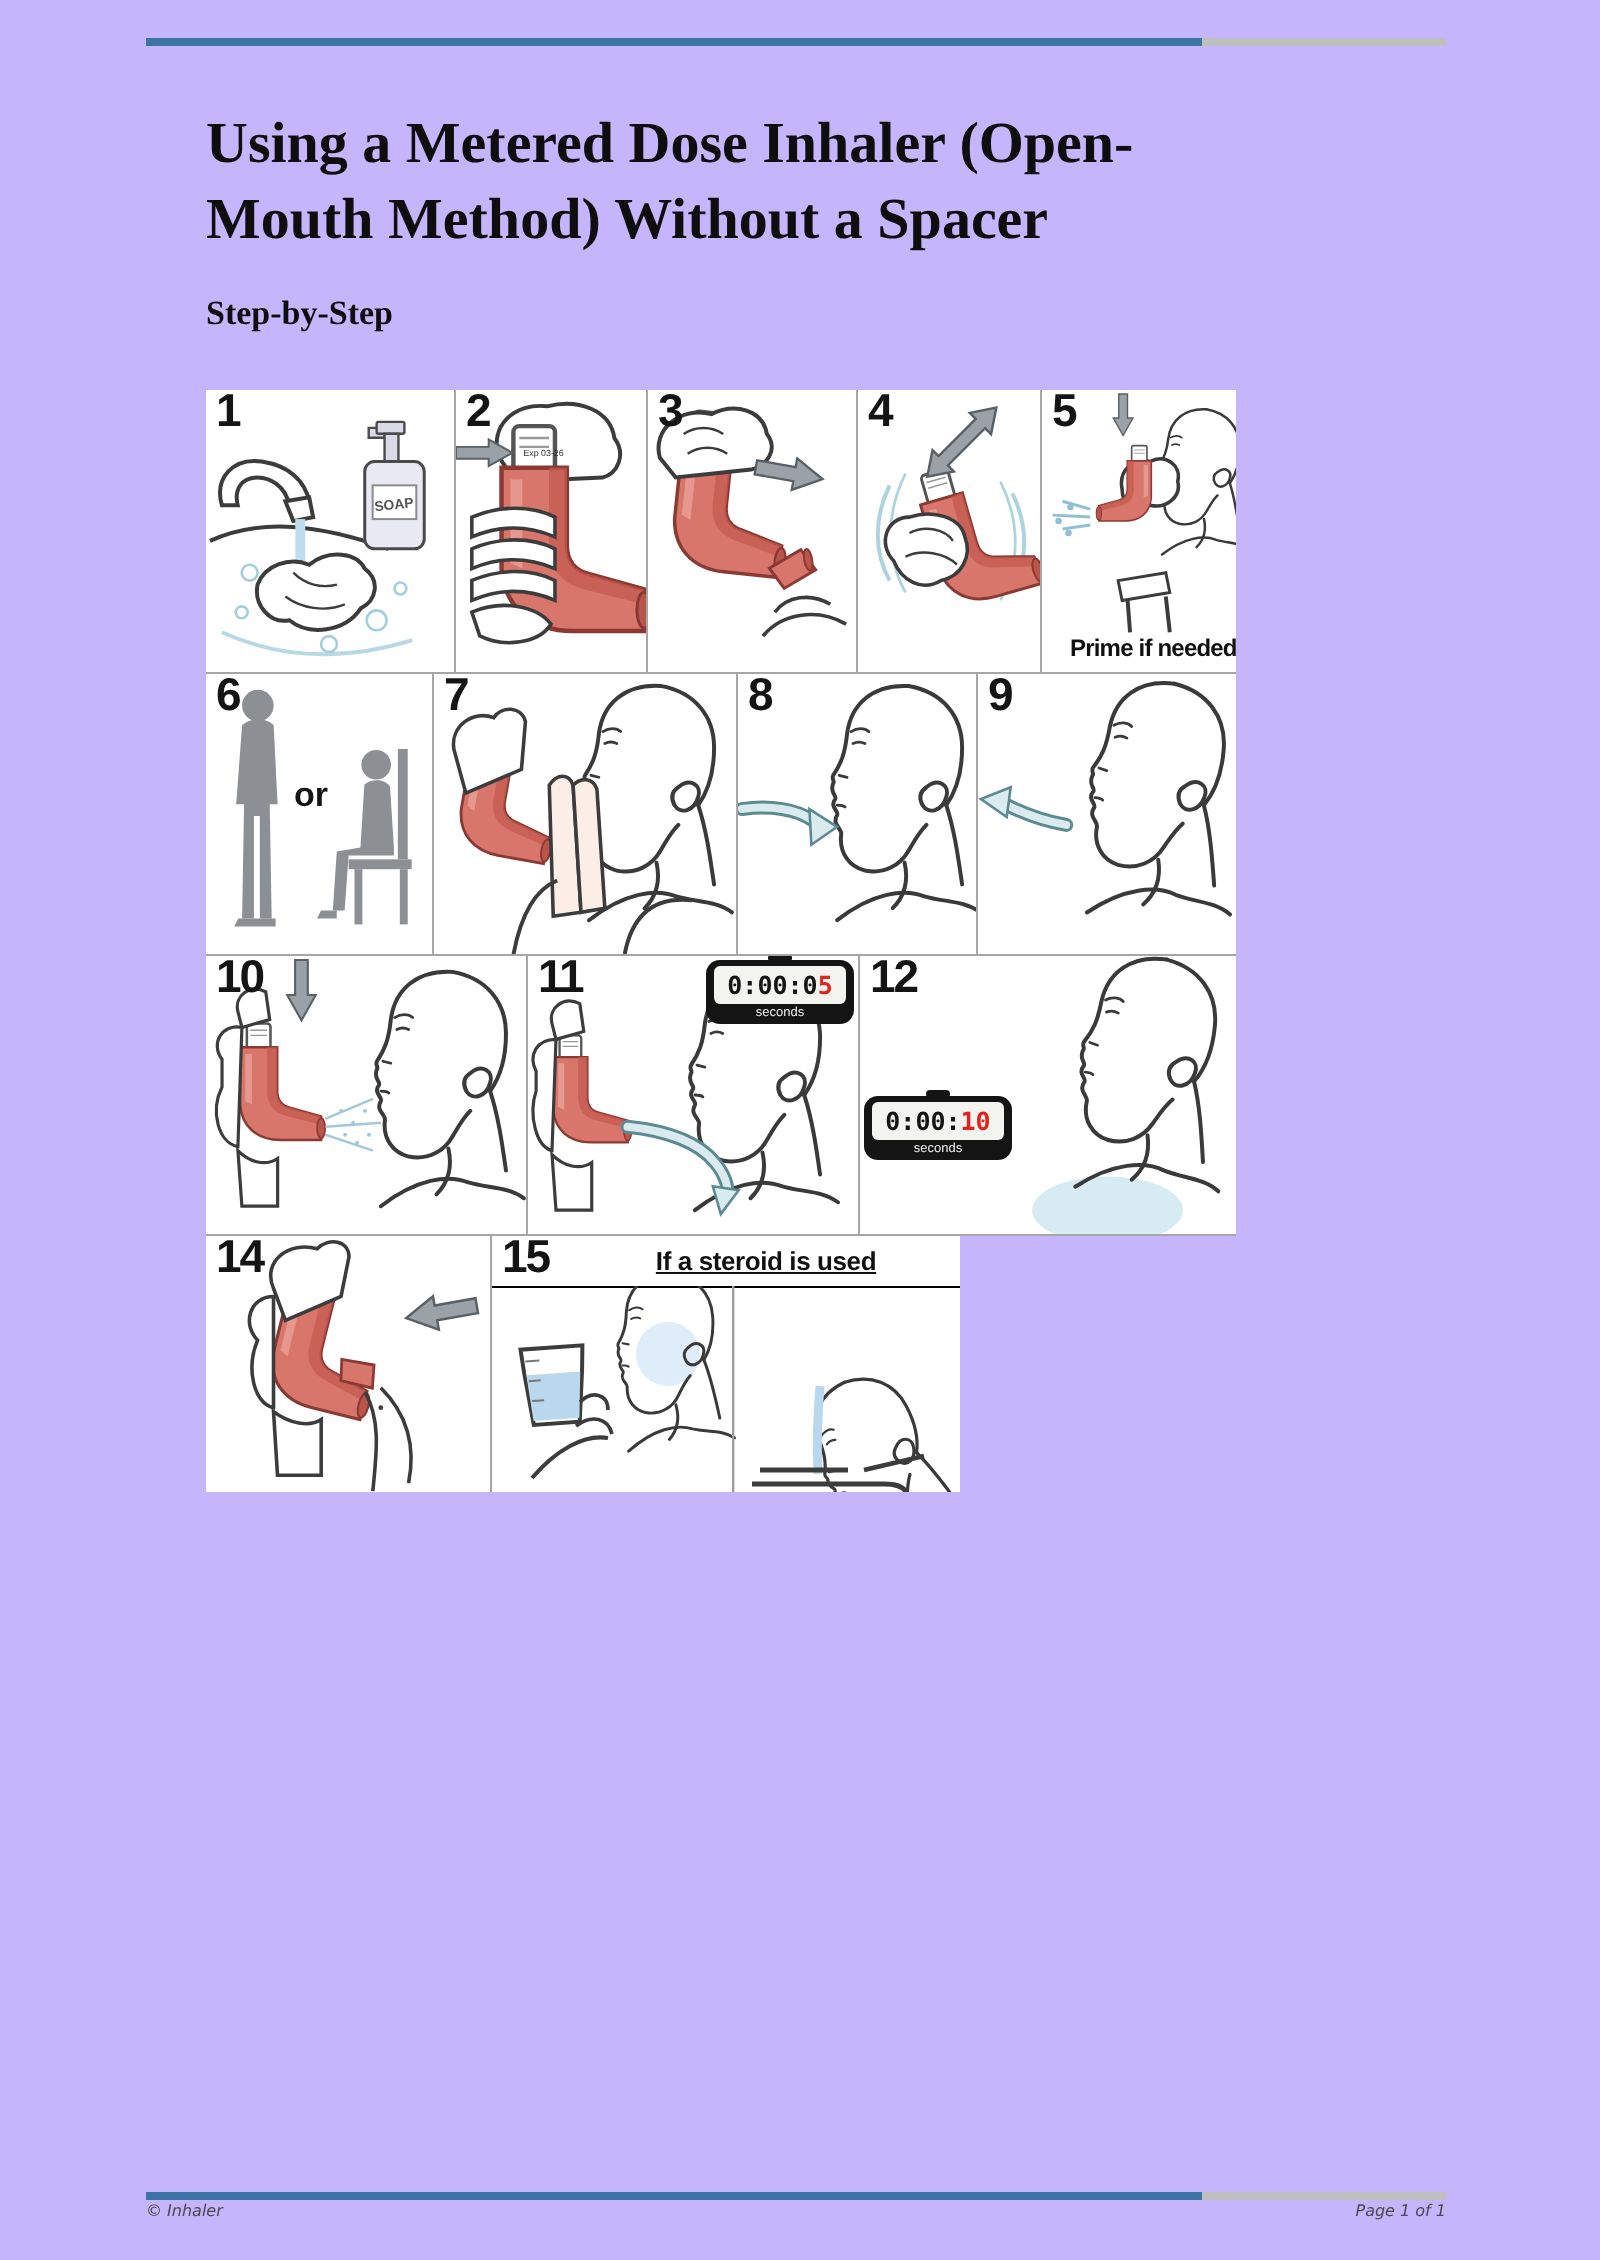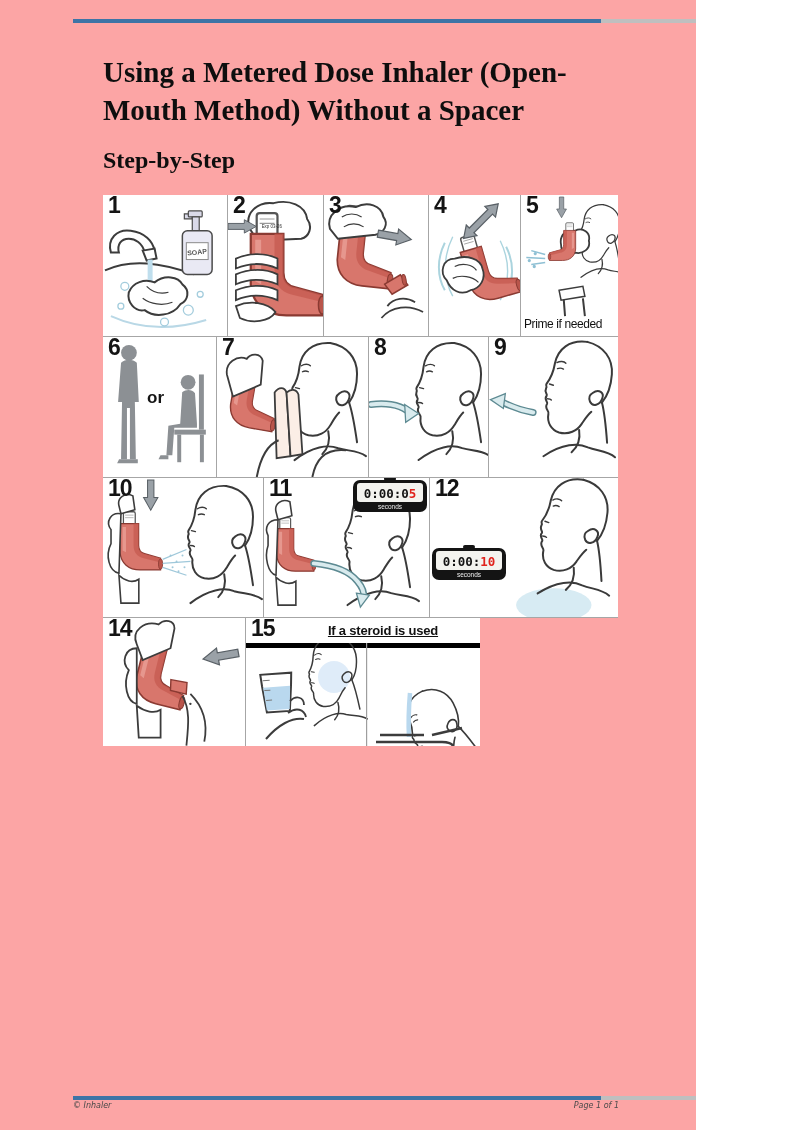--- a/index.html
+++ b/index.html
@@ -3,7 +3,7 @@
 <meta charset="utf-8">
 <style>
   html,body{margin:0;padding:0;background:#fff;}
-  .page{position:relative;width:696px;height:1130px;background:#fca5a5;overflow:hidden;
+  .page{position:relative;width:800px;height:1130px;background:#c4b5fd;overflow:hidden;
         font-family:"Liberation Sans",sans-serif;}
   
   .rule{position:absolute;display:flex;height:4px;}

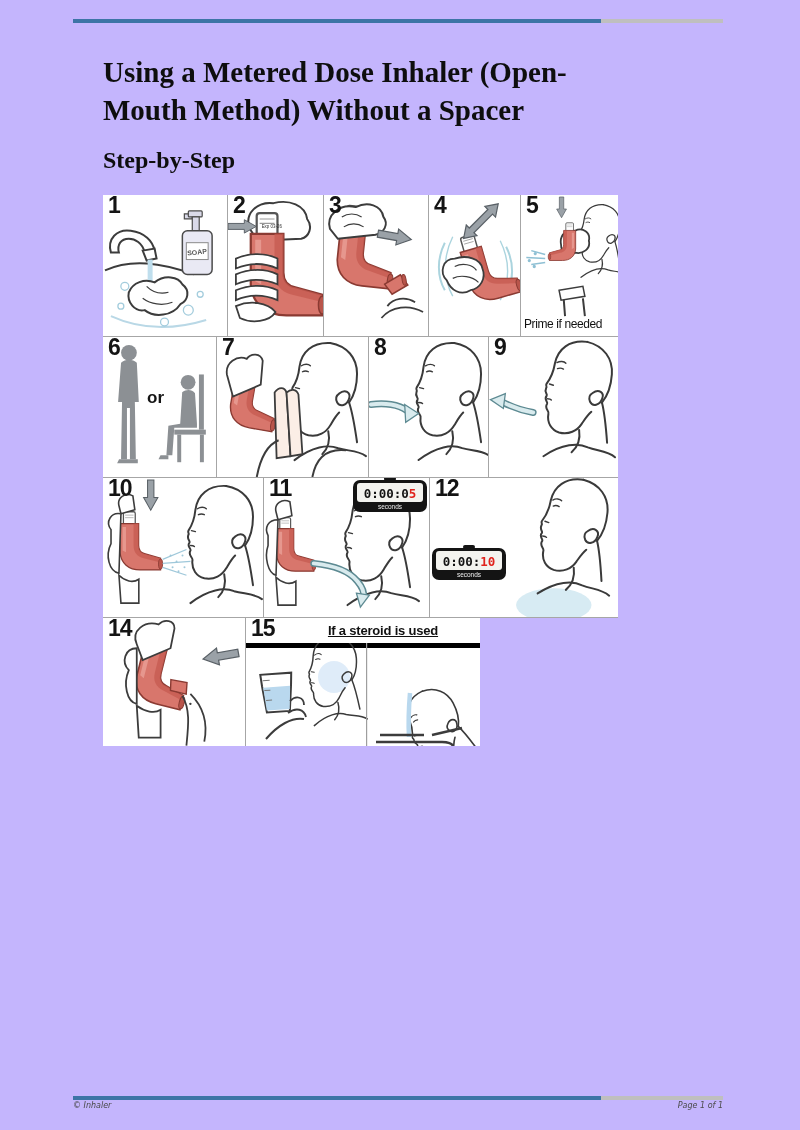--- a/index.html
+++ b/index.html
@@ -19,7 +19,7 @@
   h1{position:absolute;left:103px;top:53px;margin:0;font-family:"Liberation Serif",serif;
      font-weight:bold;font-size:29px;line-height:38px;color:#0e0e0e;width:560px;}
   h2{position:absolute;left:103px;top:147px;margin:0;font-family:"Liberation Serif",serif;
-     font-weight:bold;font-size:24px;color:#0e0e0e;}
+     font-weight:bold;font-size:17px;color:#0e0e0e;}
   
   .figure{position:absolute;left:103px;top:195px;width:515px;}
   .frow{display:flex;border-bottom:1px solid #a6a6a6;box-sizing:border-box;}

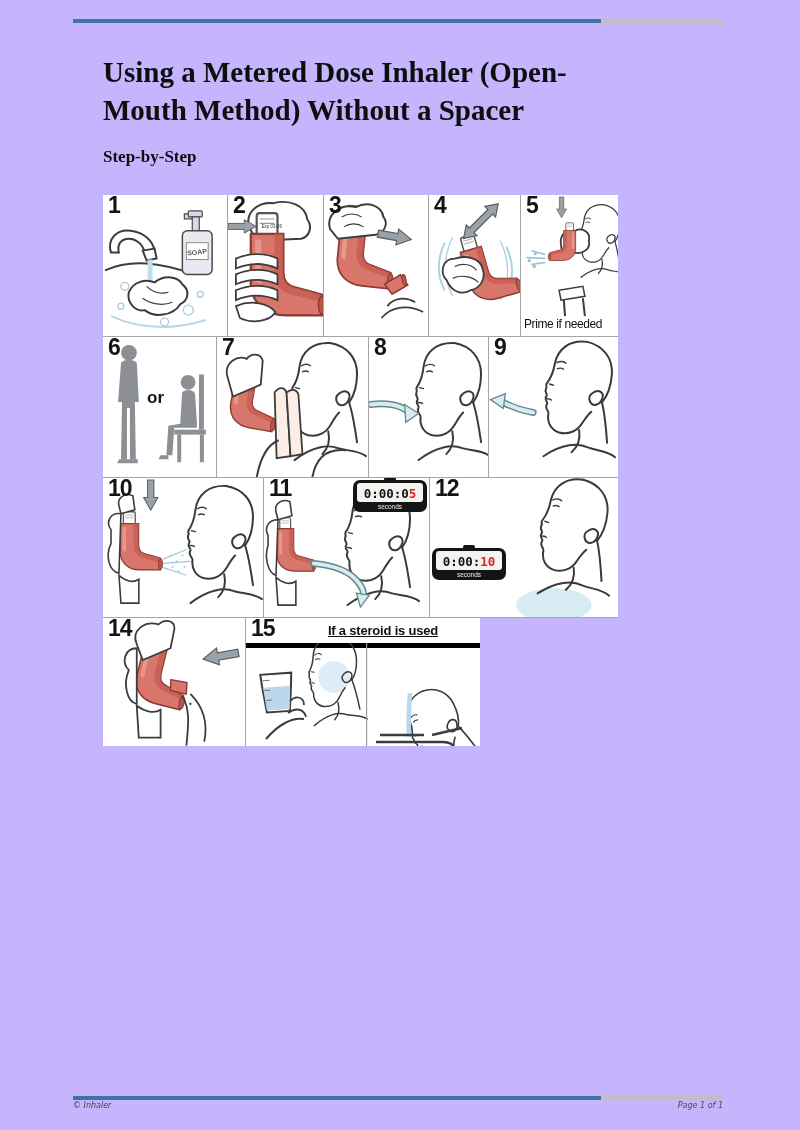--- a/index.html
+++ b/index.html
@@ -30,7 +30,7 @@
   .num{position:absolute;top:-3px;left:5px;font-weight:bold;font-size:23px;color:#141414;
        letter-spacing:-1px;}
   svg.art{position:absolute;left:0;top:0;width:100%;height:100%;display:block;}
-  .prime{position:absolute;left:3px;right:1px;bottom:5px;font-size:12px;font-weight:normal;
+  .prime{position:absolute;left:14px;right:1px;bottom:5px;font-size:12px;font-weight:bold;
          color:#111;letter-spacing:-0.4px;white-space:nowrap;}
   .orlbl{position:absolute;left:44px;top:51px;font-size:17px;font-weight:bold;color:#141414;text-align:right;}
   .steroid-head{position:absolute;top:0;left:0;right:0;height:25px;border-bottom:5px solid #000000;}

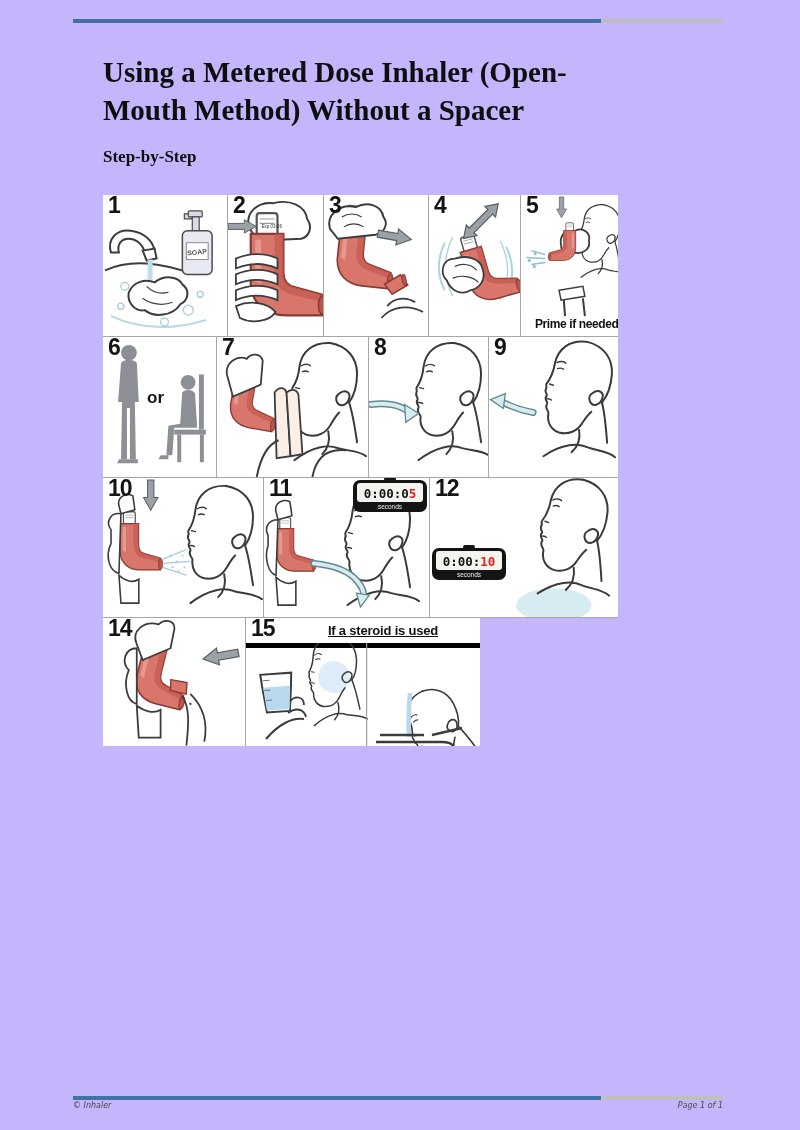--- a/index.html
+++ b/index.html
@@ -33,7 +33,7 @@
   .prime{position:absolute;left:14px;right:1px;bottom:5px;font-size:12px;font-weight:bold;
          color:#111;letter-spacing:-0.4px;white-space:nowrap;}
   .orlbl{position:absolute;left:44px;top:51px;font-size:17px;font-weight:bold;color:#141414;text-align:right;}
-  .steroid-head{position:absolute;top:0;left:0;right:0;height:25px;border-bottom:5px solid #000000;}
+  .steroid-head{position:absolute;top:0;left:0;right:0;height:25px;border-bottom:1px solid #000000;}
   .steroid-lbl{position:absolute;left:46px;right:6px;top:5px;text-align:center;font-size:13px;
                font-weight:bold;color:#111;letter-spacing:-0.2px;white-space:nowrap;text-decoration:underline;}
   .p15svg{position:absolute;top:25px;left:0;width:234px;height:103px;}

